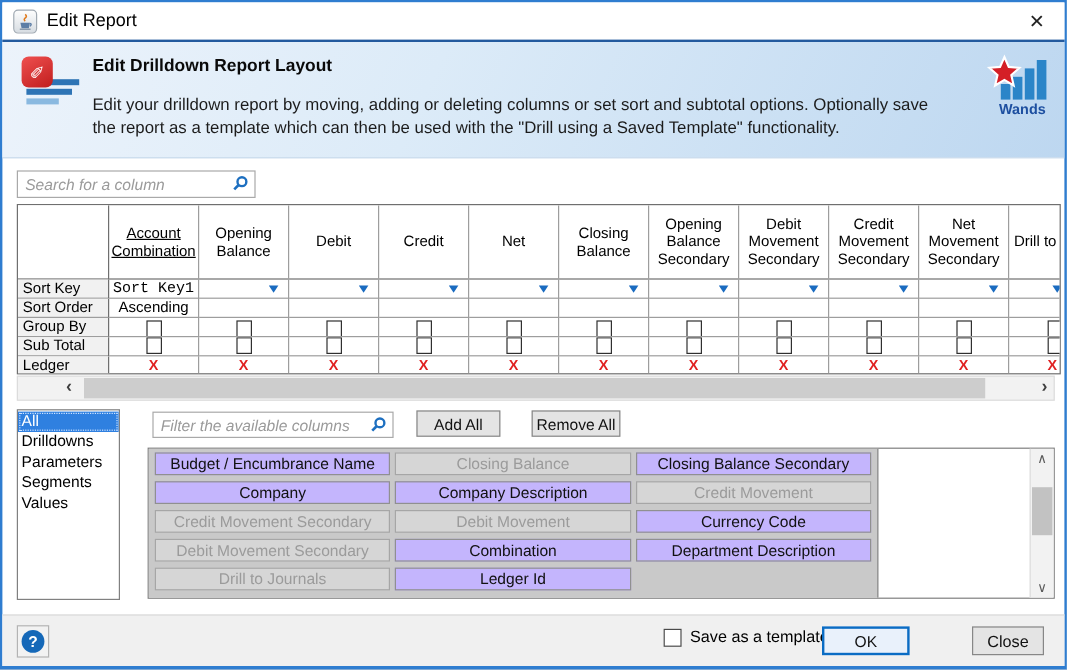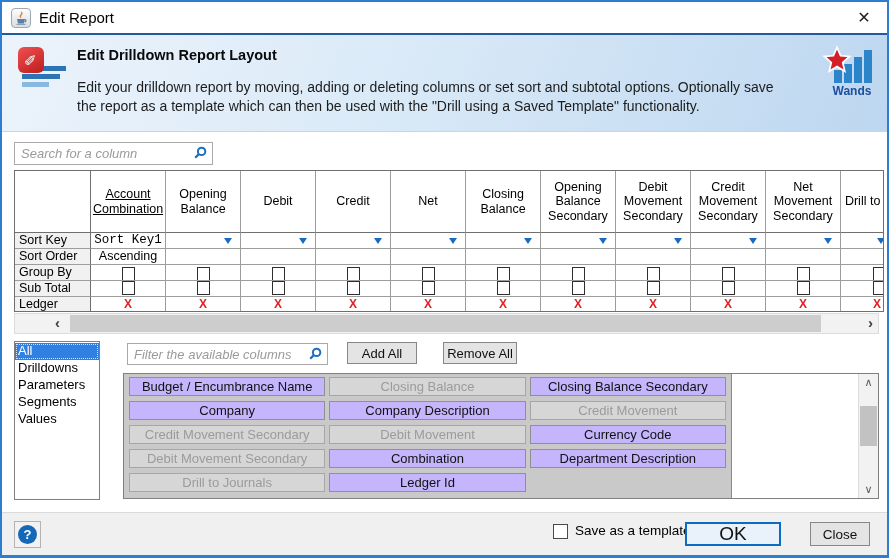--- a/index.html
+++ b/index.html
@@ -118,8 +118,8 @@
   .save-check { position:absolute; left:551px; top:11px; width:15px; height:15px;
     border:1px solid #4a4a4a; background:#fff; cursor:pointer; }
   .save-label { position:absolute; left:573px; top:10px; font-size:13.5px; color:#000; }
-  .btn-ok { left:683px; top:9px; width:96px; height:24px; background:#e9f1fb;
-    border:2px solid #0a6cc4; font-size:19px; }
+  .btn-ok { left:683px; top:9px; width:73px; height:24px; background:#e9f1fb;
+    border:2px solid #0a6cc4; font-size:13px; }
   .btn-close { left:808px; top:9px; width:60px; height:24px; font-size:13.5px; }
 </style>
 </head>

